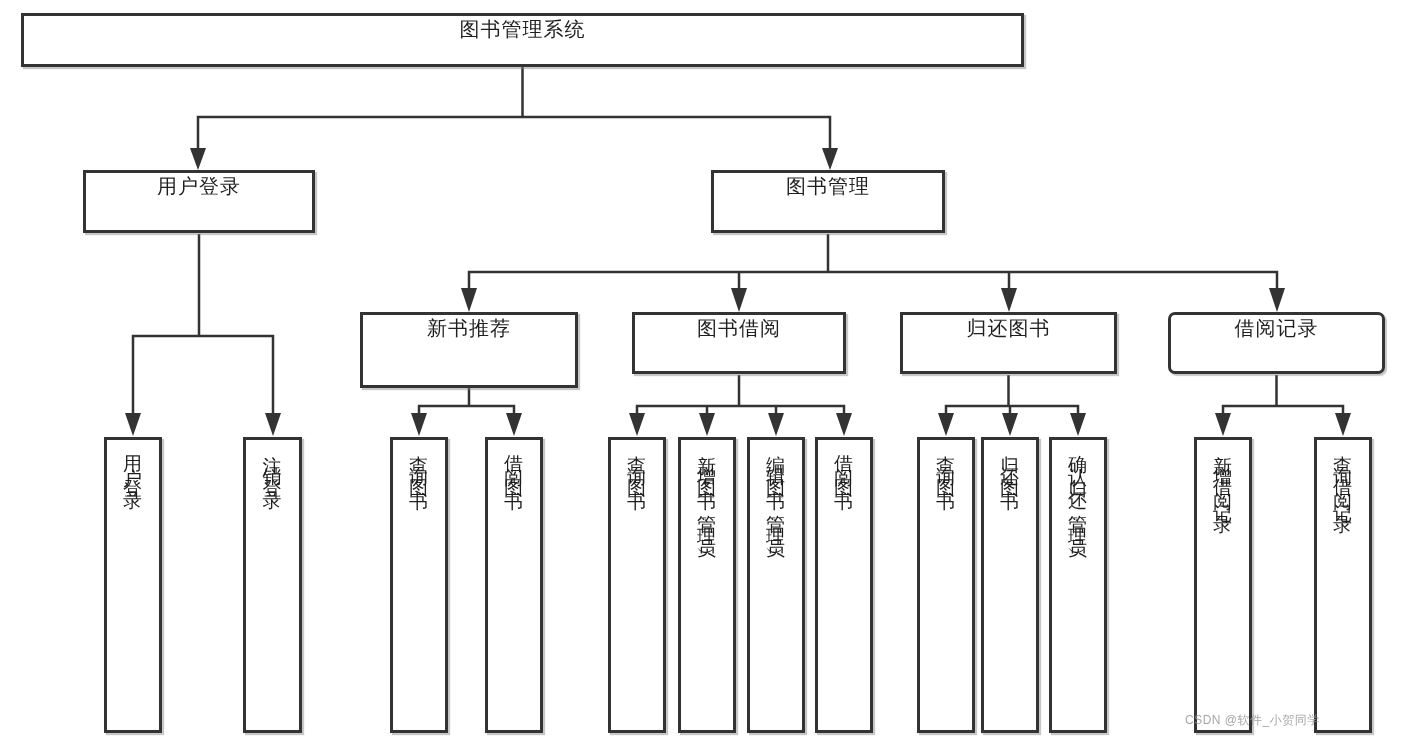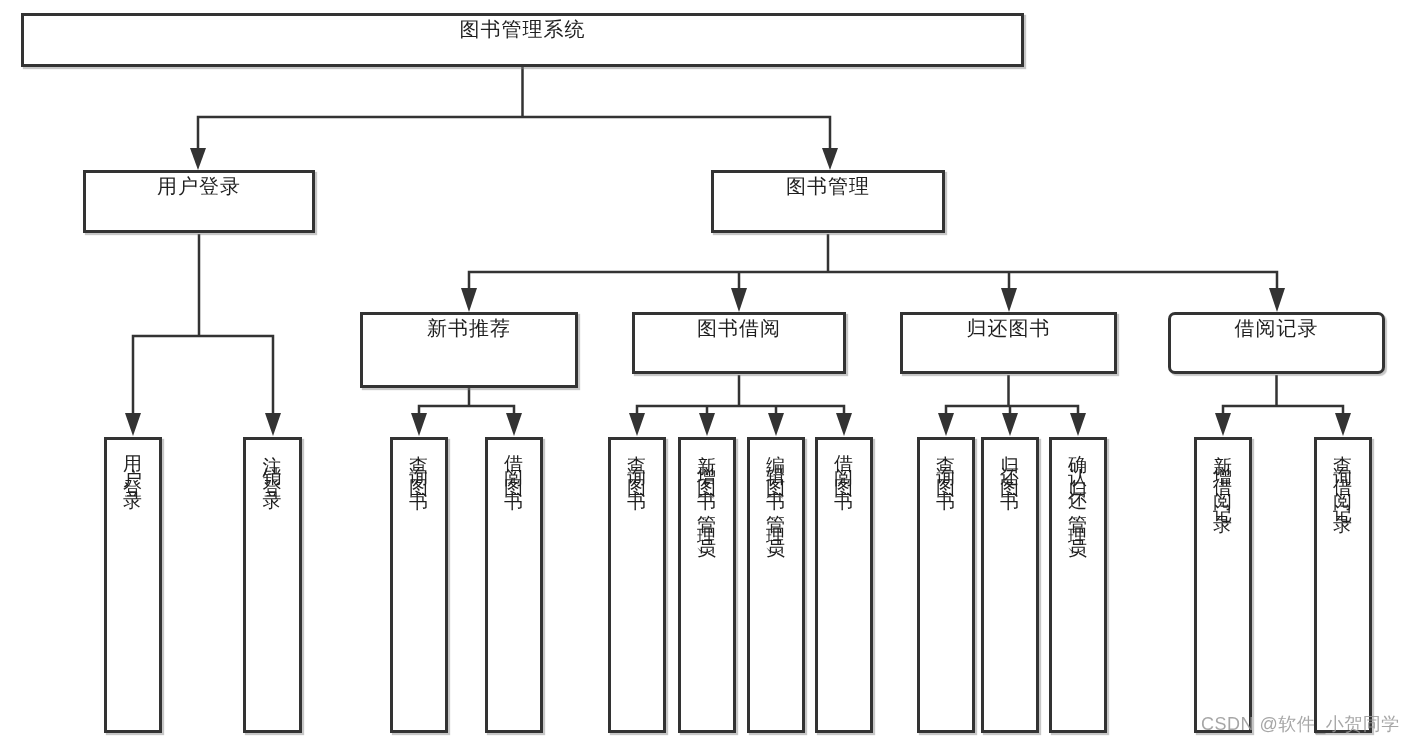--- a/index.html
+++ b/index.html
@@ -46,10 +46,9 @@
     left: 1185px; top: 712px;
     z-index: 6;
     color: rgba(150,150,150,0.85);
-    font-size: 18px;
+    font-size: 12px;
     letter-spacing: 0.5px;
     white-space: nowrap;
-    margin-left: 16px;
   }
 </style>
 </head>

